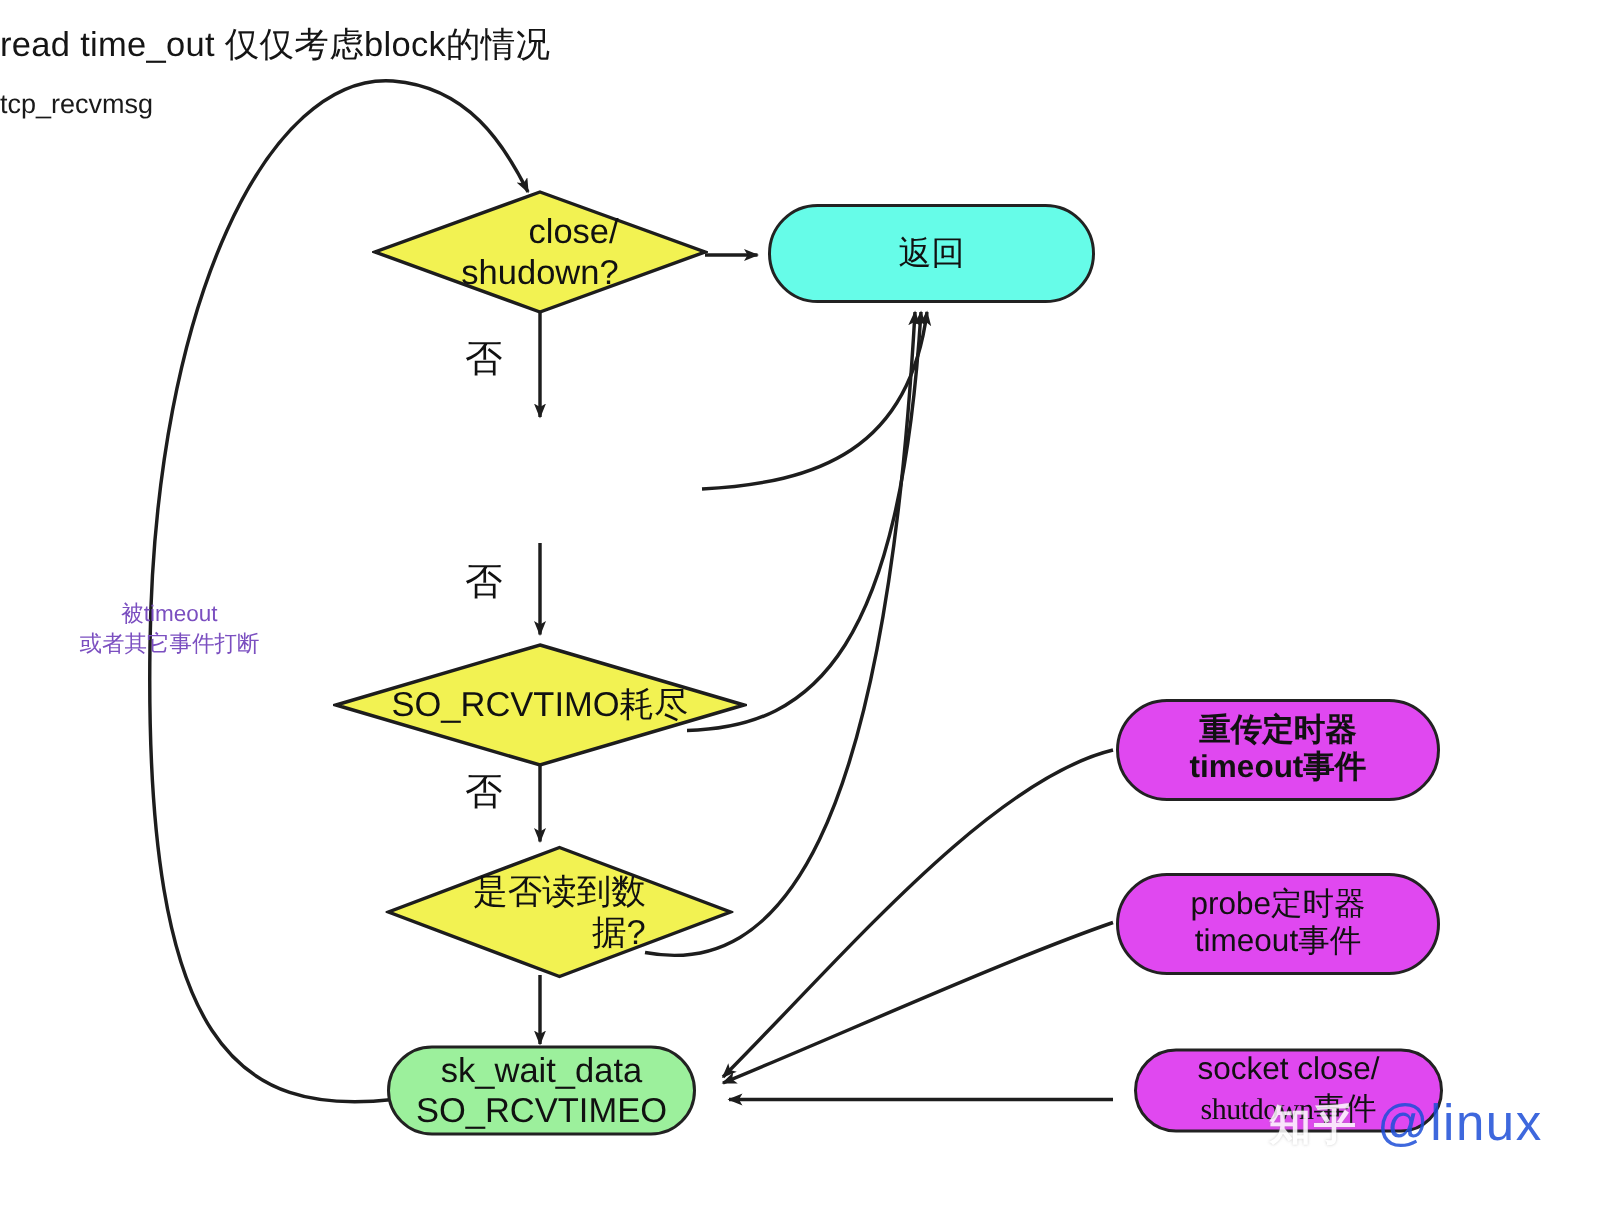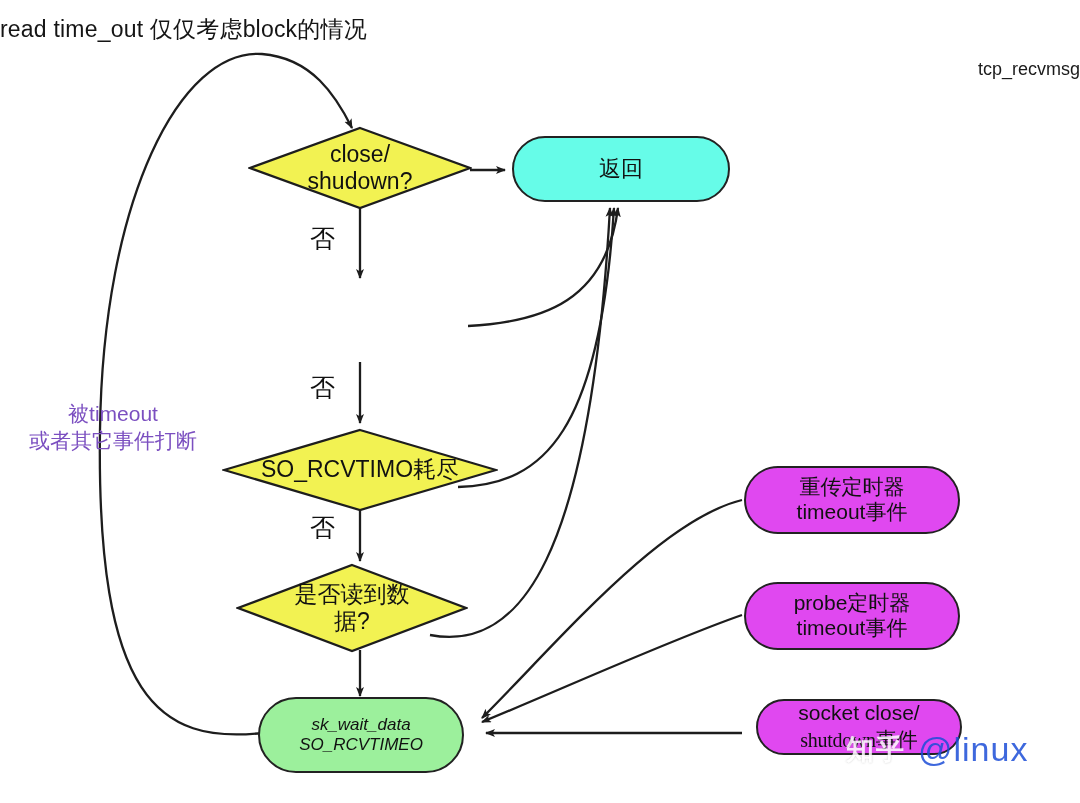--- a/index.html
+++ b/index.html
@@ -87,7 +87,7 @@
     left: 0;
     top: 59px;
     width: 1080px;
-    text-align: right;
+    text-align: left;
     font-size: 18px;
     color: #1a1a1a;
   }

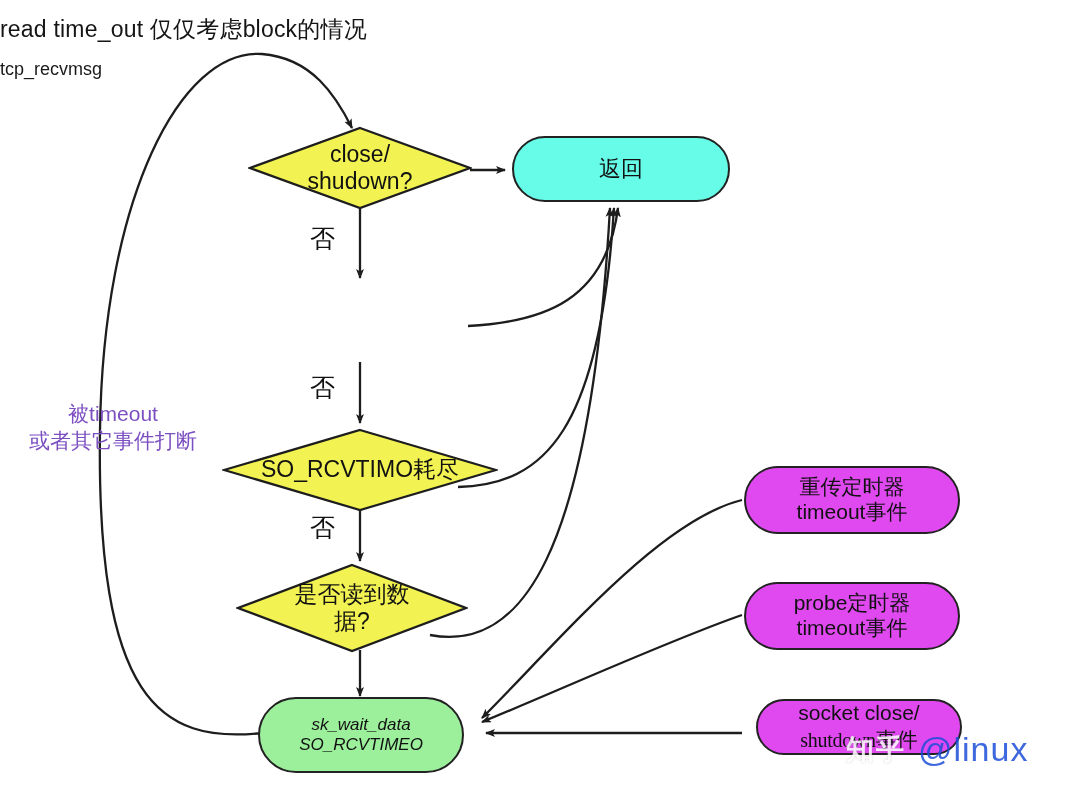--- a/index.html
+++ b/index.html
@@ -51,6 +51,7 @@
     color: #111;
     padding: 0 6px;
     white-space: pre-line;
+    text-align: right;
   }
   
   .capsule {

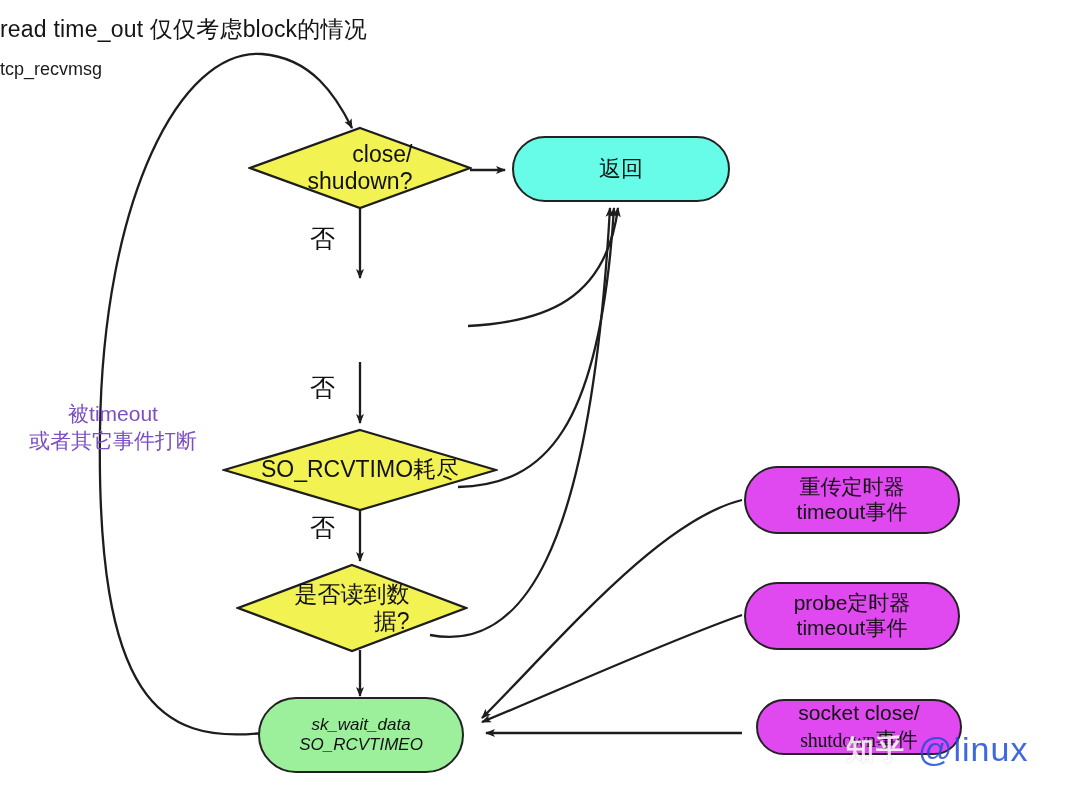--- a/index.html
+++ b/index.html
@@ -104,7 +104,7 @@
   
   .annotation {
     position: absolute;
-    font-size: 21px;
+    font-size: 15px;
     color: #7b4fc0;
     line-height: 1.3;
     white-space: pre-line;

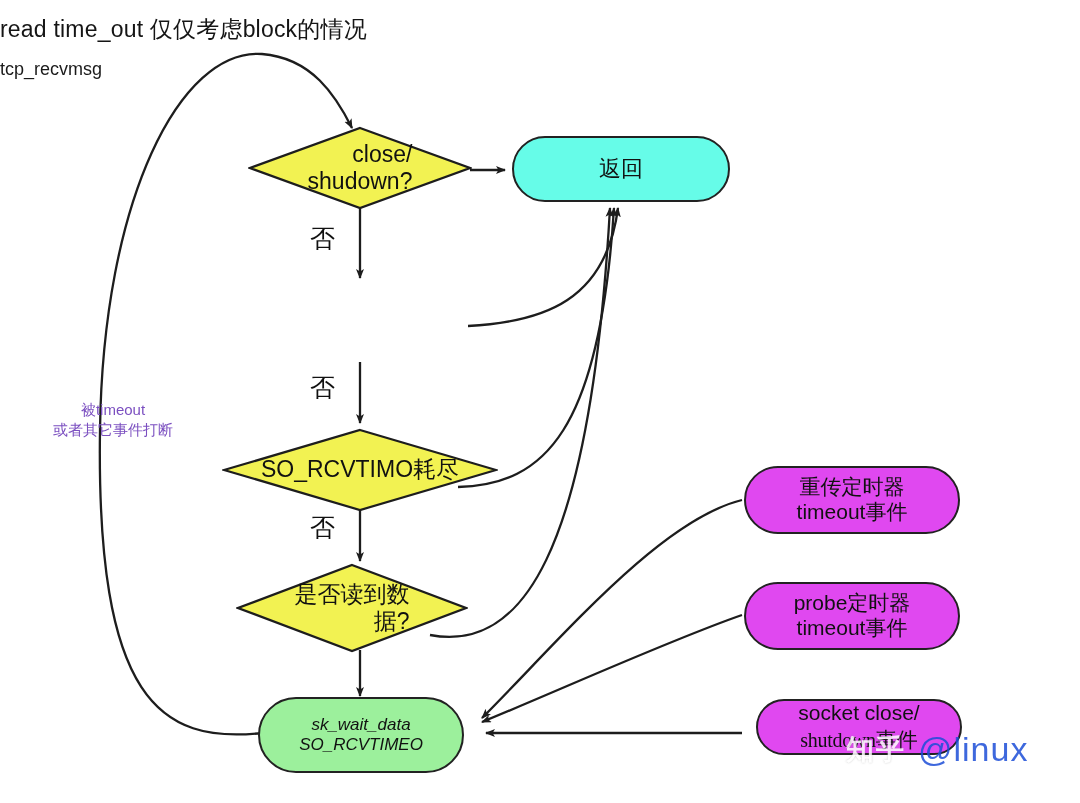--- a/index.html
+++ b/index.html
@@ -215,7 +215,7 @@
 SO_RCVTIMEO</span>
   </div>
 
-  <div class="node capsule magenta" style="left:744px; top:466px; width:216px; height:68px; font-size:21px;">
+  <div class="node capsule magenta" style="left:744px; top:466px; width:216px; height:68px; font-size:21px;font-weight:bold;">
     <span>重传定时器
 timeout事件</span>
   </div>

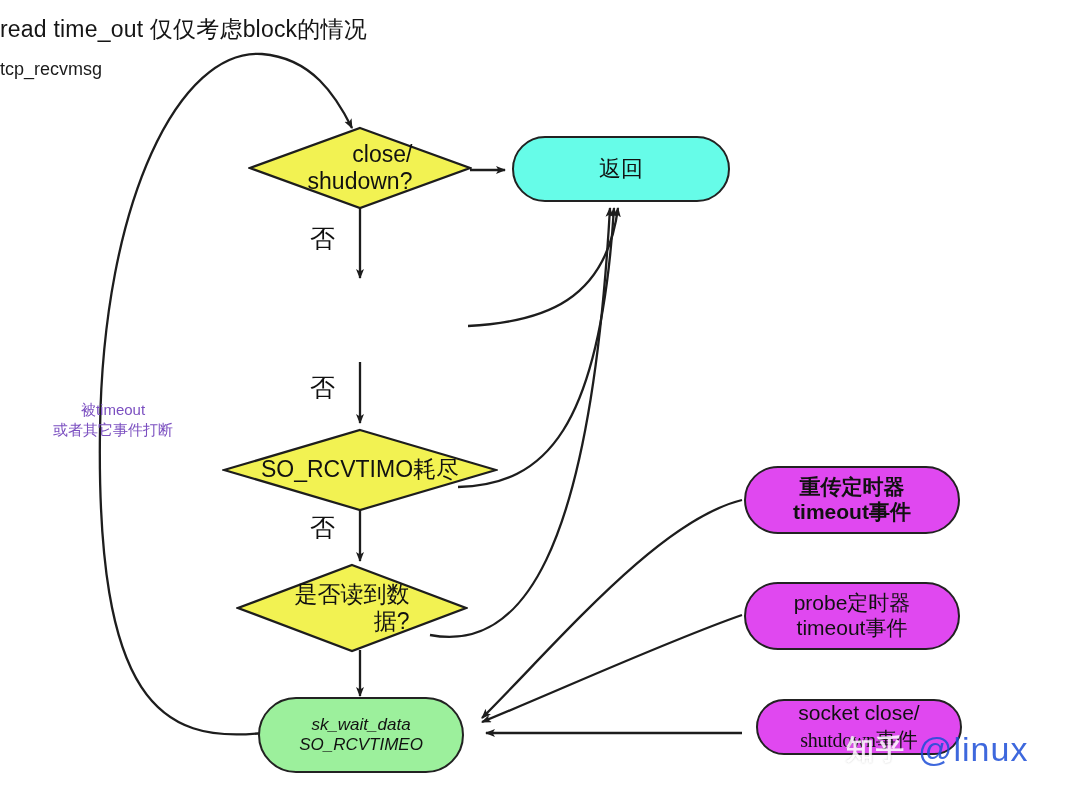--- a/index.html
+++ b/index.html
@@ -198,7 +198,7 @@
     <span class="dlabel">SO_RCVTIMO耗尽</span>
   </div>
 
-  <div class="node diamond" style="left:236px; top:563px; width:232px; height:90px;">
+  <div class="node diamond" style="left:257px; top:563px; width:232px; height:90px;">
     <svg class="dshape" viewBox="0 0 232 90" preserveAspectRatio="none">
       <polygon points="116,2 230,45 116,88 2,45" fill="#f2f252" stroke="#1d1d1d" stroke-width="2.3"></polygon>
     </svg>

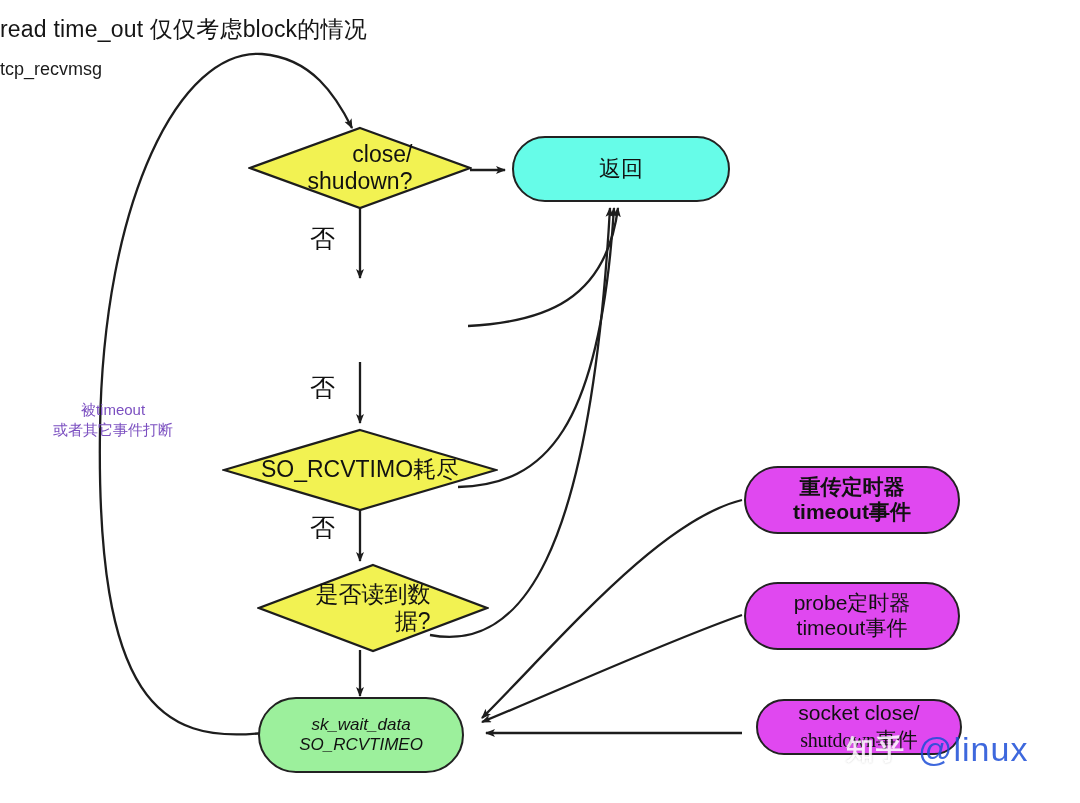--- a/index.html
+++ b/index.html
@@ -210,7 +210,7 @@
     <span>返回</span>
   </div>
 
-  <div class="node capsule green" style="left:258px; top:697px; width:206px; height:76px; font-size:17px;font-style:italic;">
+  <div class="node capsule green" style="left:258px; top:697px; width:206px; height:60px; font-size:23px;">
     <span>sk_wait_data
 SO_RCVTIMEO</span>
   </div>

